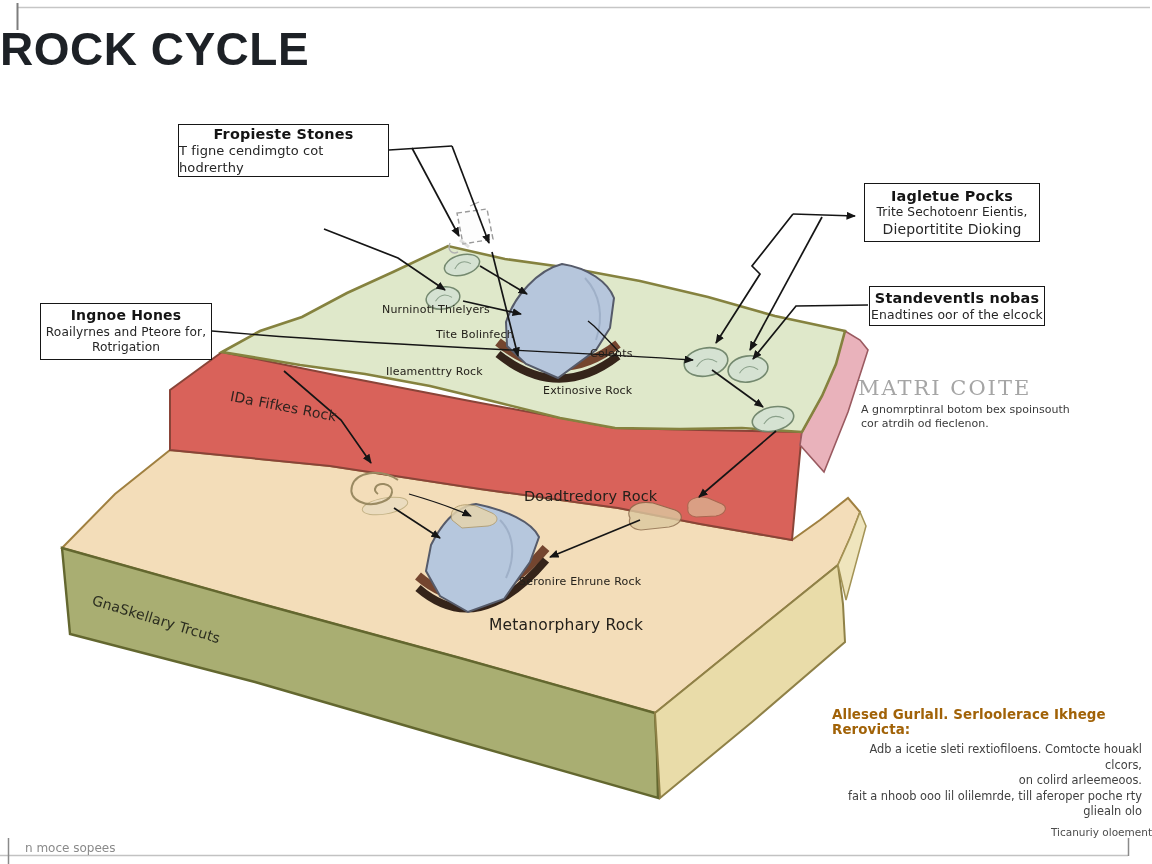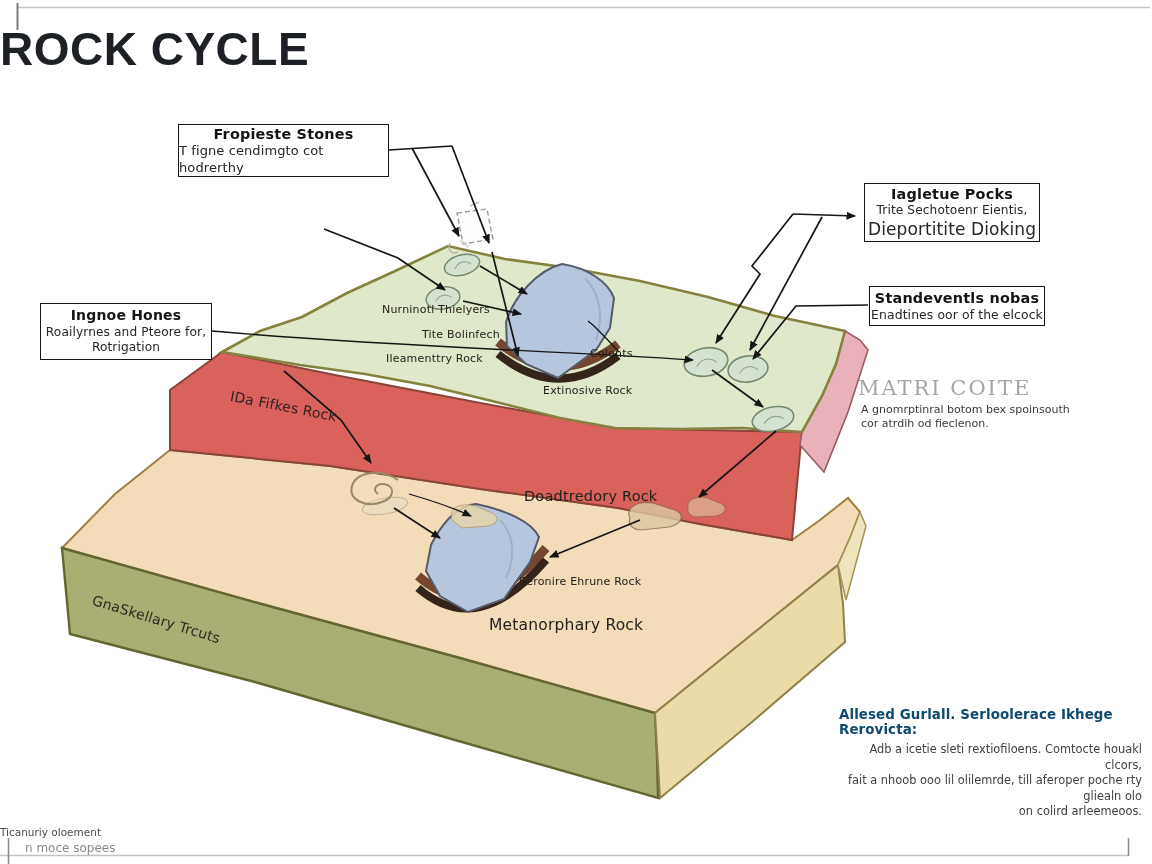--- a/index.html
+++ b/index.html
@@ -174,7 +174,7 @@
   <div class="cbox" style="left:864px;top:183px;width:174px;height:57px">
     <div class="b">Iagletue Pocks</div>
     <div class="r" style="font-size:12.2px">Trite Sechotoenr Eientis,</div>
-    <div class="r" style="font-size:17px">Dieportitite Dioking</div>
+    <div class="r" style="font-size:14px">Dieportitite Dioking</div>
   </div>
 
   <div class="cbox" style="left:869px;top:286px;width:174px;height:38px">

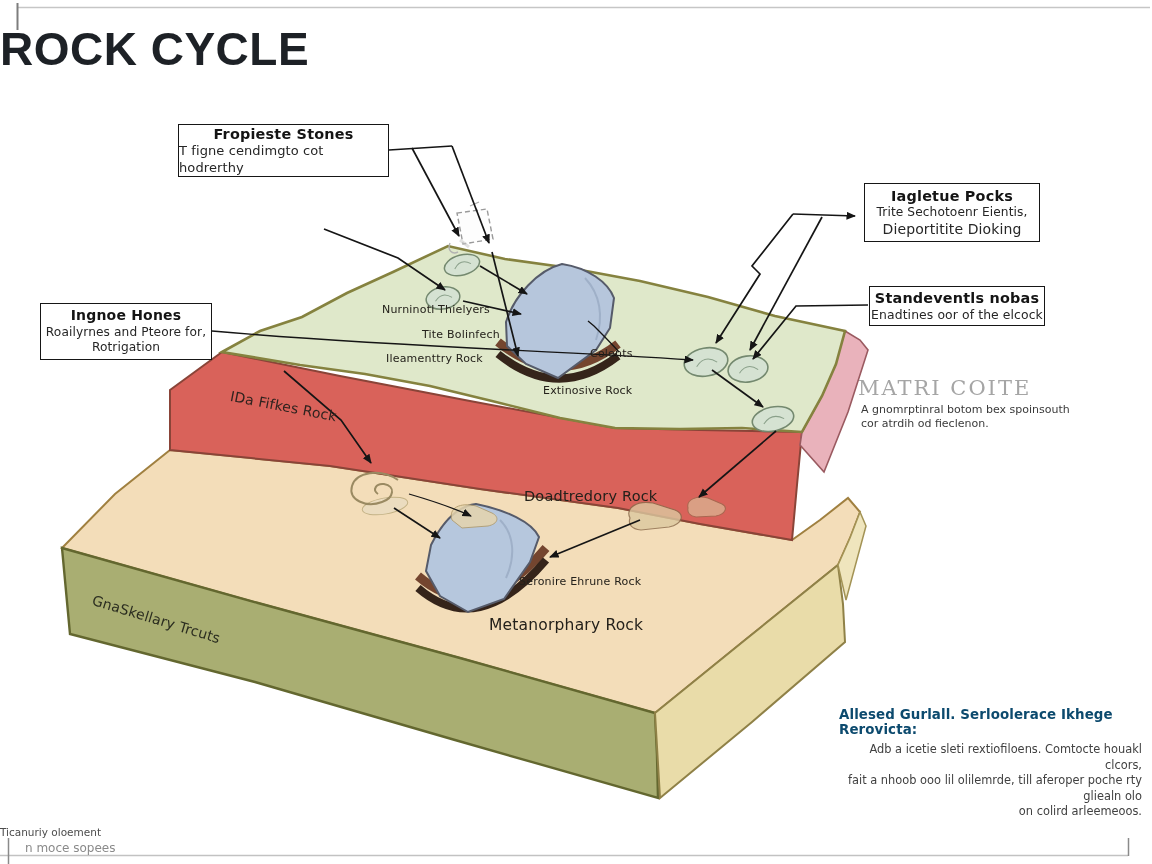--- a/index.html
+++ b/index.html
@@ -183,7 +183,7 @@
   </div>
 
   <div class="lbl" style="left:382px;top:303px">Nurninotl Thielyers</div>
-  <div class="lbl" style="left:422px;top:328px">Tite Bolinfech</div>
+  <div class="lbl" style="left:436px;top:328px">Tite Bolinfech</div>
   <div class="lbl" style="left:386px;top:352px">Ileamenttry Rock</div>
   <div class="lbl" style="left:590px;top:347px">Colents</div>
   <div class="lbl" style="left:543px;top:384px">Extinosive Rock</div>

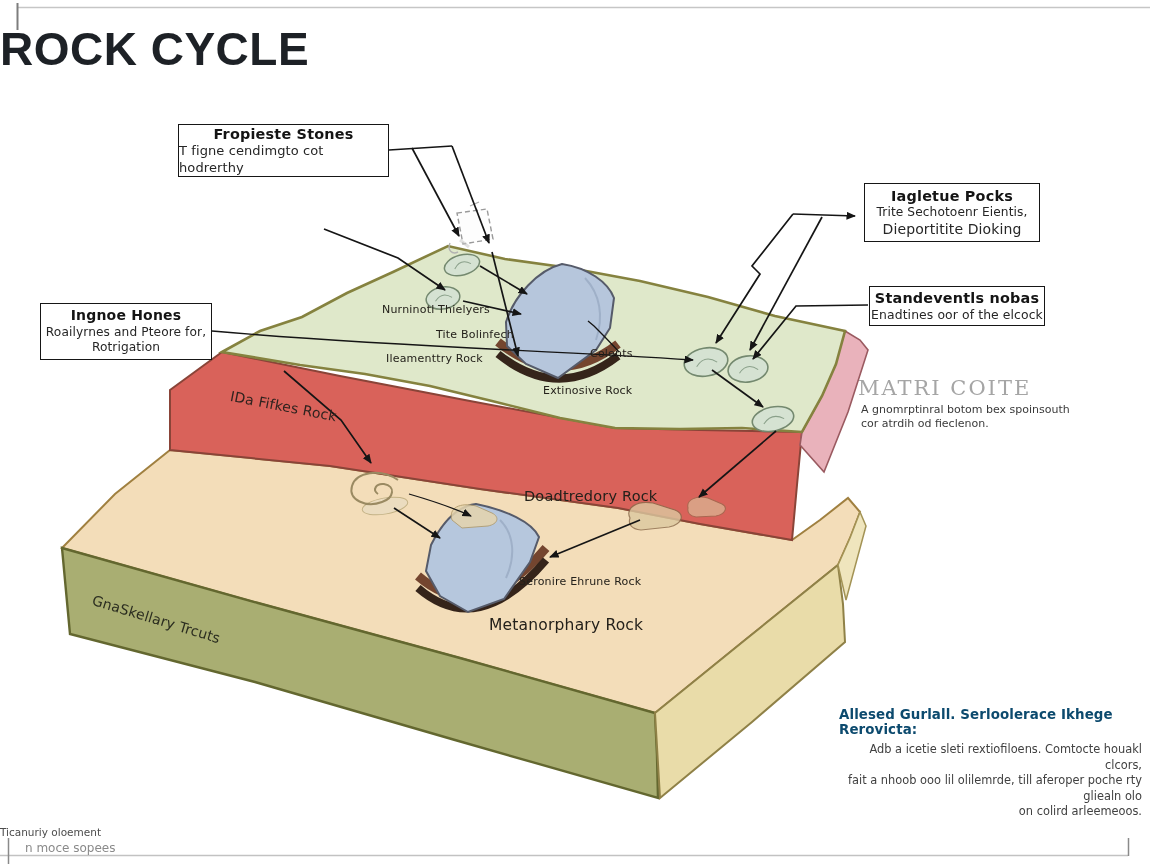--- a/index.html
+++ b/index.html
@@ -184,7 +184,7 @@
 
   <div class="lbl" style="left:382px;top:303px">Nurninotl Thielyers</div>
   <div class="lbl" style="left:436px;top:328px">Tite Bolinfech</div>
-  <div class="lbl" style="left:386px;top:352px">Ileamenttry Rock</div>
+  <div class="lbl" style="left:386px;top:365px">Ileamenttry Rock</div>
   <div class="lbl" style="left:590px;top:347px">Colents</div>
   <div class="lbl" style="left:543px;top:384px">Extinosive Rock</div>
   <div class="lbl sm rot11" style="left:232px;top:388px">IDa Fifkes Rock</div>

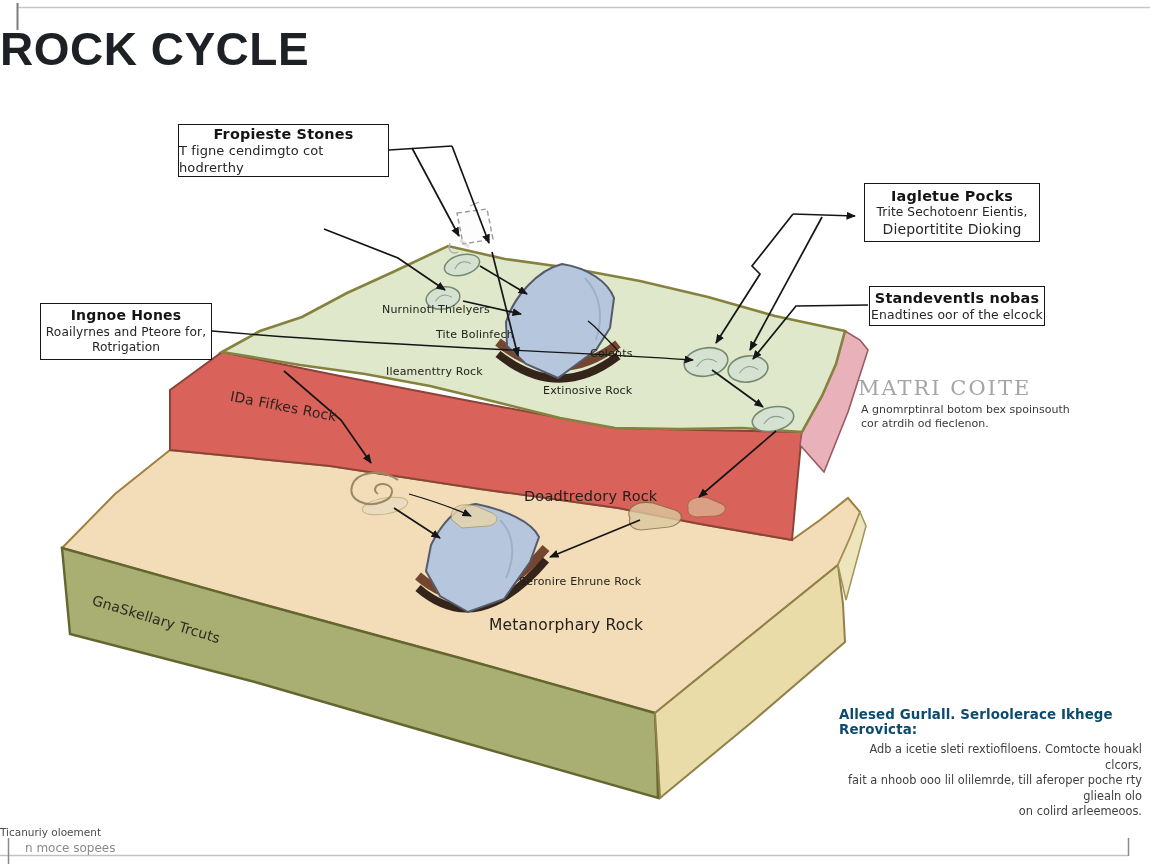--- a/index.html
+++ b/index.html
@@ -25,7 +25,7 @@
   .matri-body{position:absolute;left:861px;top:403px;z-index:3;
               font-size:11px;line-height:14px;color:#3a3a3a;}
   .fnote{position:absolute;left:832px;top:707px;width:310px;z-index:3;}
-  .fnote .h{font-size:13.4px;font-weight:bold;color:#0c4a6e;margin-bottom:5px;letter-spacing:.1px;margin-left:7px;}
+  .fnote .h{font-size:13.4px;font-weight:bold;color:#a16207;margin-bottom:5px;letter-spacing:.1px;}
   .fnote .t{font-size:11.4px;line-height:15.5px;color:#414141;text-align:right;}
   .caption{position:absolute;left:0;right:0;top:826px;text-align:left;
            font-size:10.5px;color:#4c4c4c;z-index:3;}

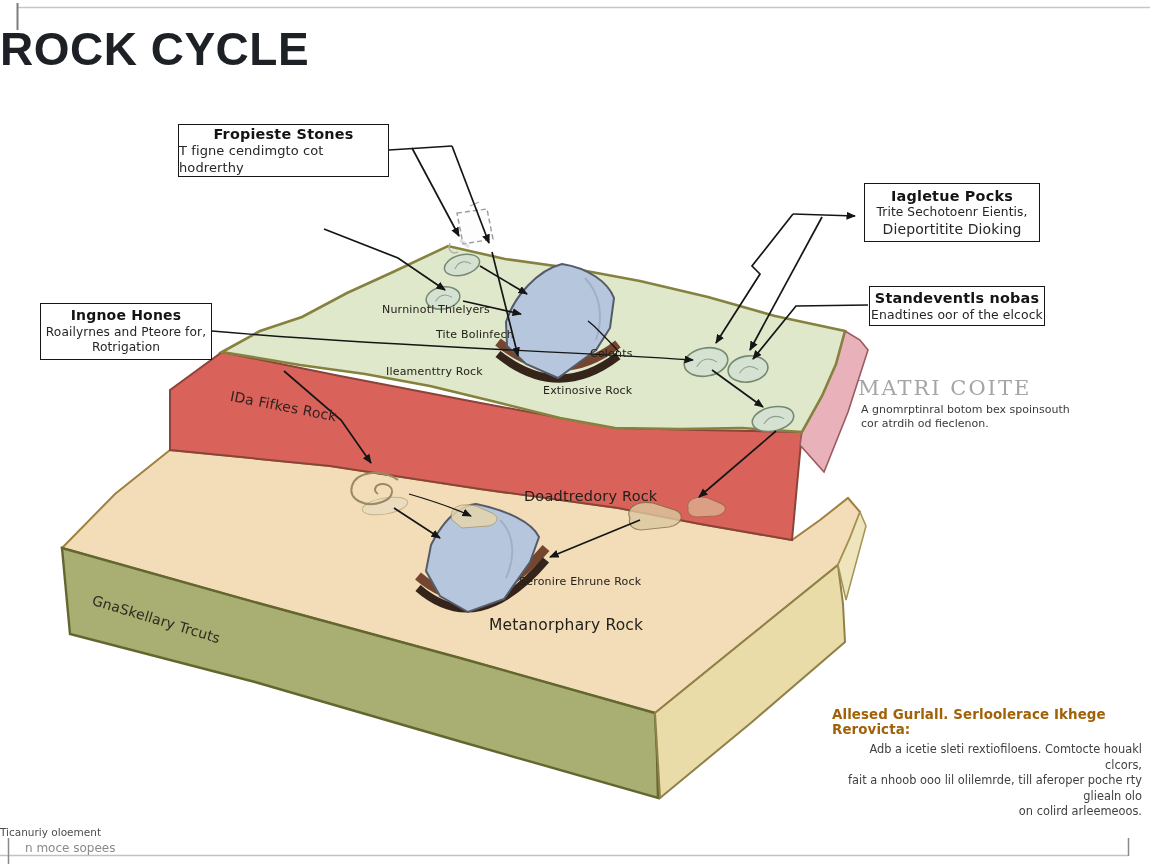--- a/index.html
+++ b/index.html
@@ -202,8 +202,8 @@
   <div class="fnote">
     <div class="h">Allesed Gurlall. Serloolerace Ikhege Rerovicta:</div>
     <div class="t">Adb a icetie sleti rextiofiloens. Comtocte houakl clcors,</div>
+    <div class="t">on colird arleemeoos.</div>
     <div class="t">fait a nhoob ooo lil olilemrde, till aferoper poche rty gliealn olo</div>
-    <div class="t">on colird arleemeoos.</div>
   </div>
 
   <div class="caption">Ticanuriy oloement</div>

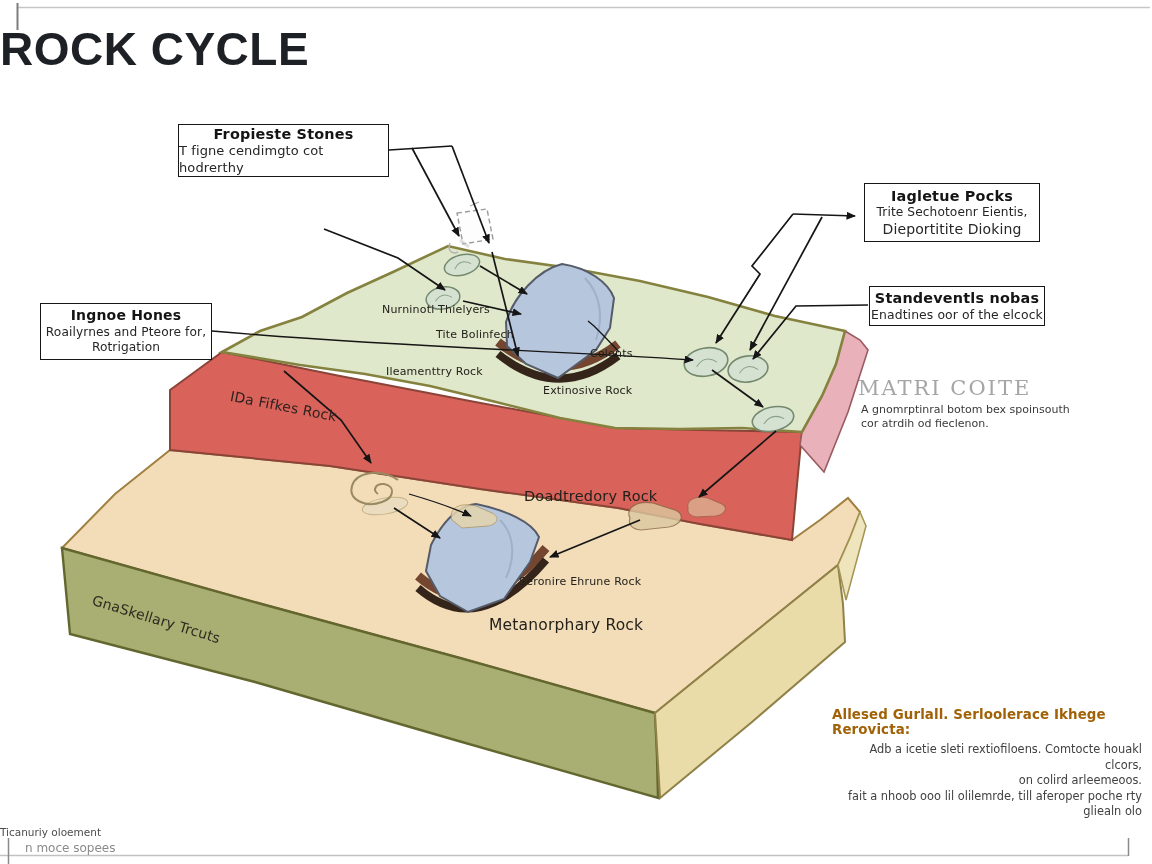--- a/index.html
+++ b/index.html
@@ -27,7 +27,7 @@
   .fnote{position:absolute;left:832px;top:707px;width:310px;z-index:3;}
   .fnote .h{font-size:13.4px;font-weight:bold;color:#a16207;margin-bottom:5px;letter-spacing:.1px;}
   .fnote .t{font-size:11.4px;line-height:15.5px;color:#414141;text-align:right;}
-  .caption{position:absolute;left:0;right:0;top:826px;text-align:left;
+  .caption{position:absolute;left:6px;right:0;top:826px;text-align:right;
            font-size:10.5px;color:#4c4c4c;z-index:3;}
   .corner{position:absolute;left:25px;top:841px;font-size:12px;color:#8a8a8a;z-index:3;}
 </style>

